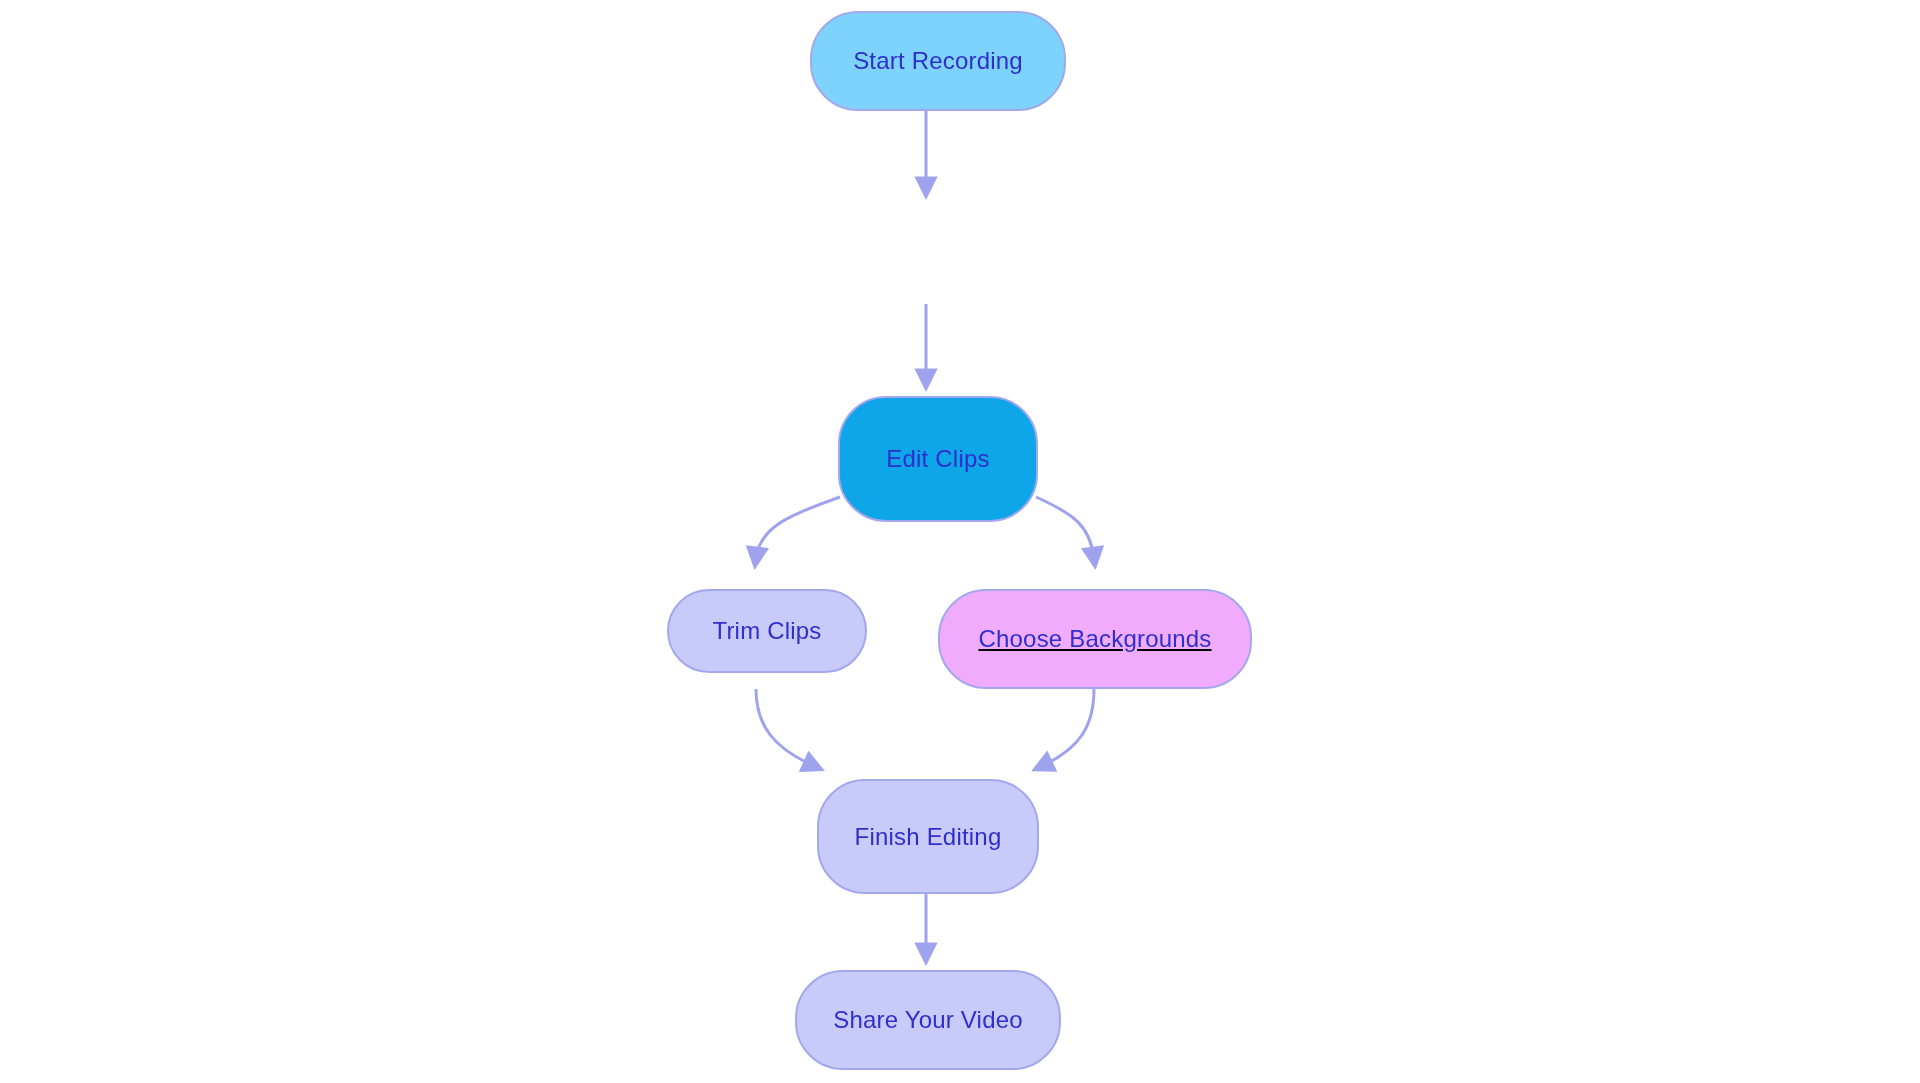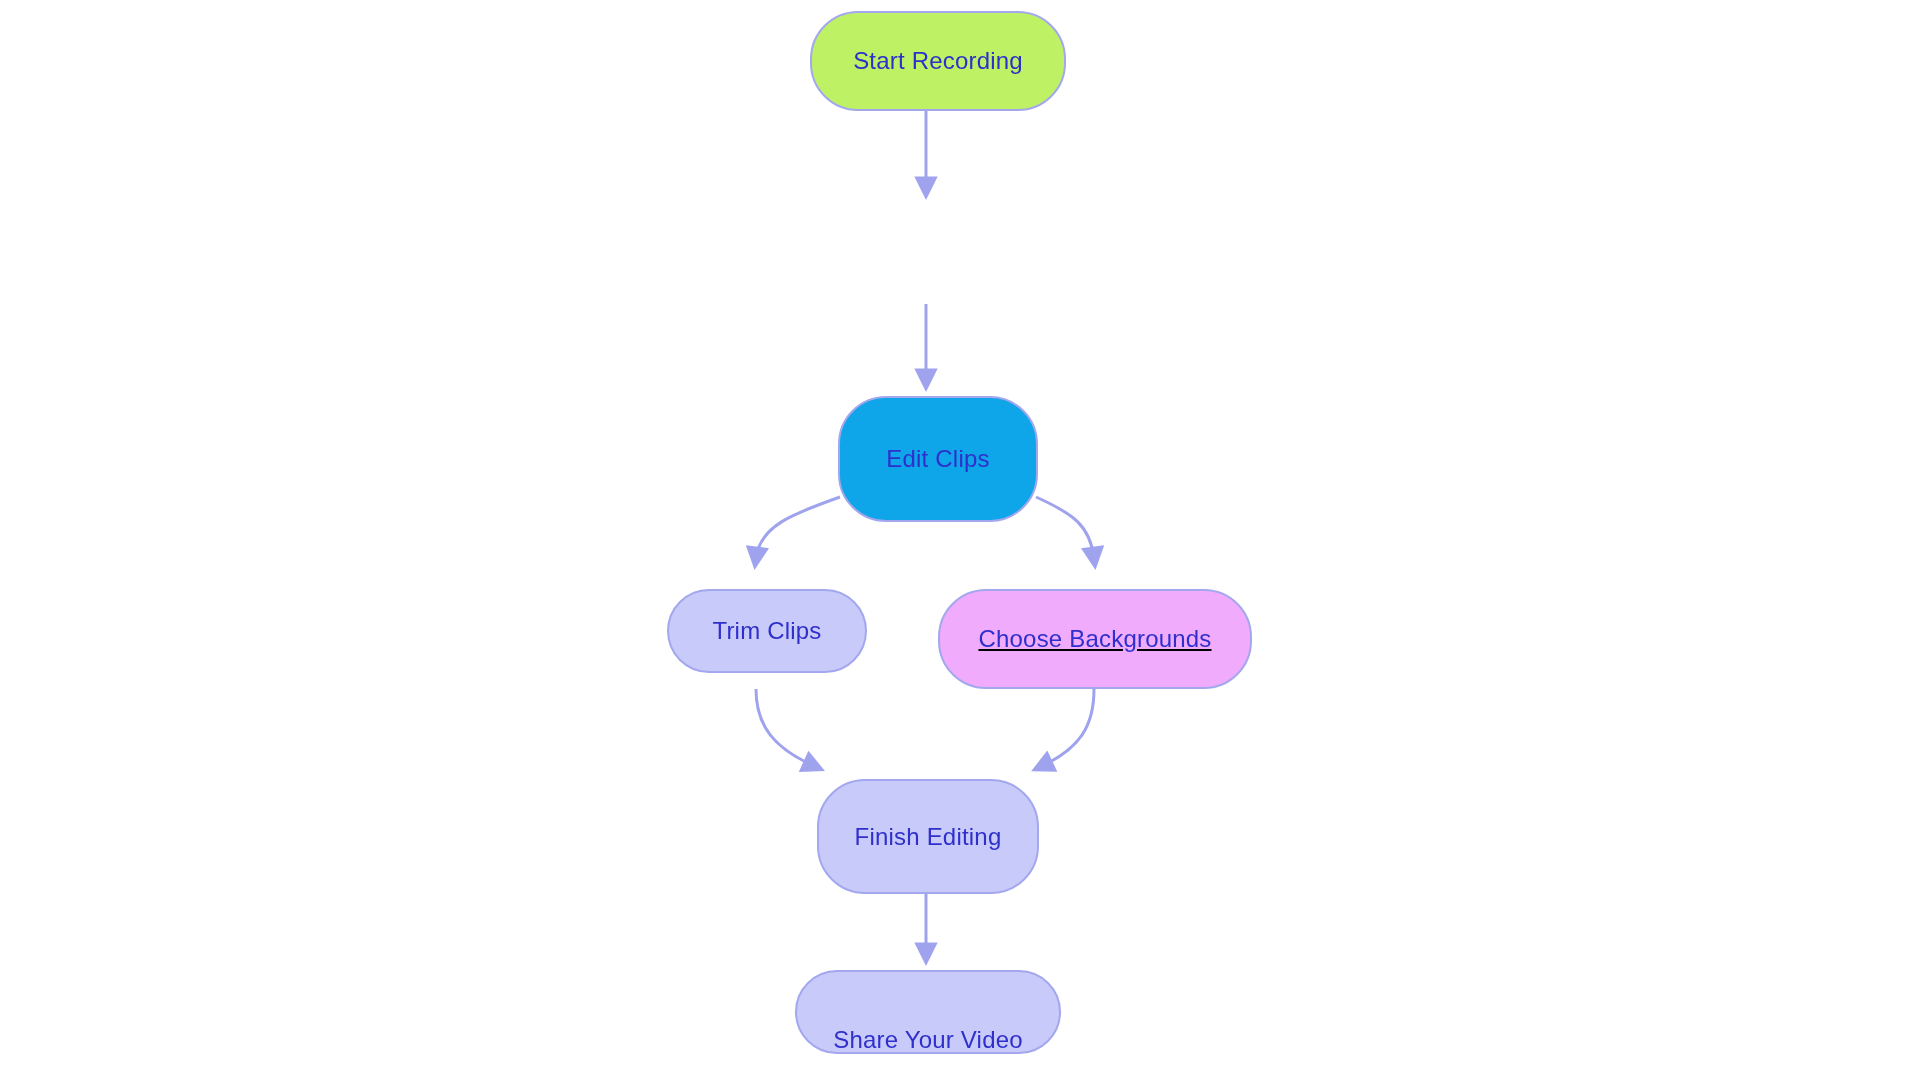--- a/index.html
+++ b/index.html
@@ -76,7 +76,7 @@
     <path class="flow-edge" fill="none" stroke="#9fa3ee" stroke-width="3" stroke-linecap="butt" marker-end="url(#arrowhead)" d="M 926 879 L 926 954"></path>
   </svg>
 
-  <div class="flow-node" style="left: 810px; top: 11px; width: 256px; height: 100px; background: #bef264; border-color: rgb(163, 167, 238);">
+  <div class="flow-node" style="left: 810px; top: 11px; width: 256px; height: 100px; background: #7dd3fc; border-color: rgb(163, 167, 238);">
     <span class="flow-node-label" style="color: rgb(47, 47, 204);">Start Recording</span>
   </div>
 

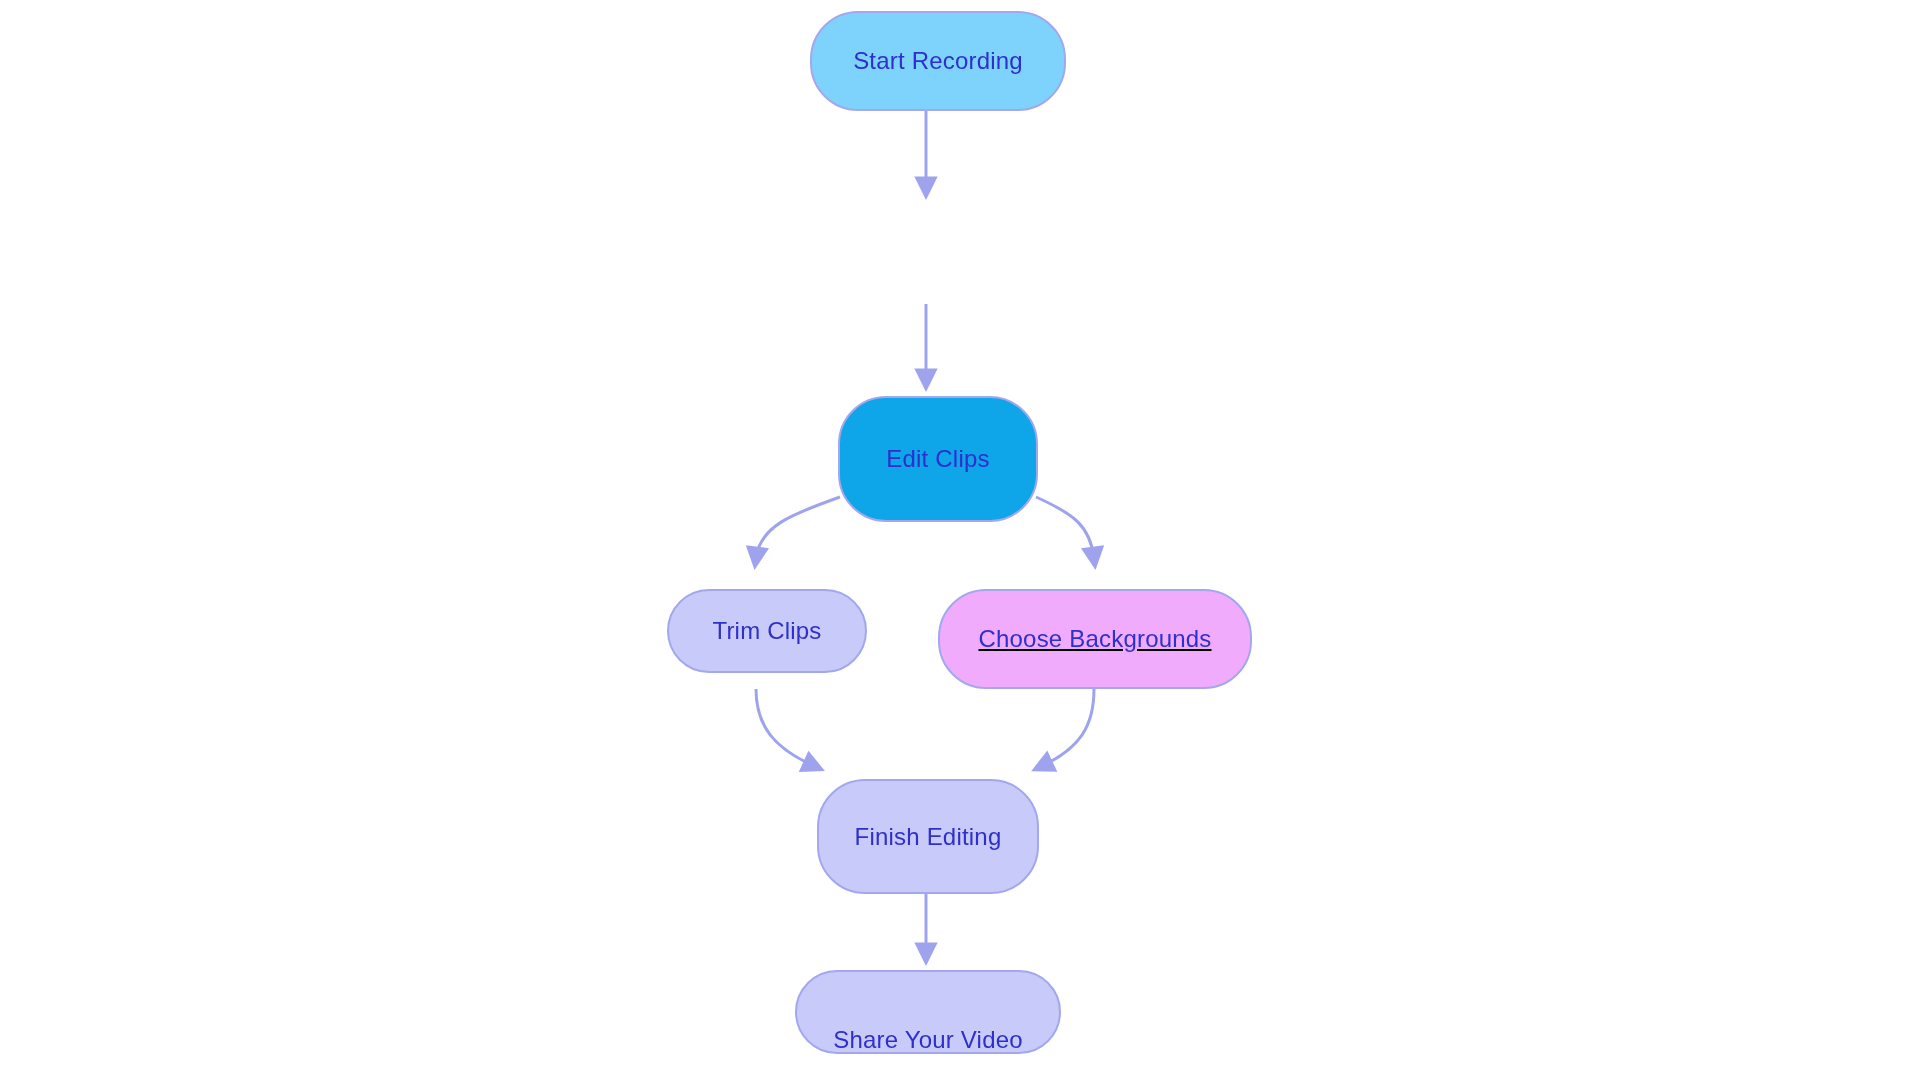--- a/index.html
+++ b/index.html
@@ -97,7 +97,7 @@
     <span class="flow-node-label" style="color: rgb(47, 47, 204);">Finish Editing</span>
   </div>
 
-  <div class="flow-node" style="left: 795px; top: 970px; width: 266px; height: 84px; background: rgb(200, 202, 249); border-color: rgb(163, 167, 238); align-items: flex-end;">
+  <div class="flow-node" style="left: 795px; top: 970px; width: 266px; height: 100px; background: rgb(200, 202, 249); border-color: rgb(163, 167, 238);">
     <span class="flow-node-label" style="color: rgb(47, 47, 204);">Share Your Video</span>
   </div>
 

